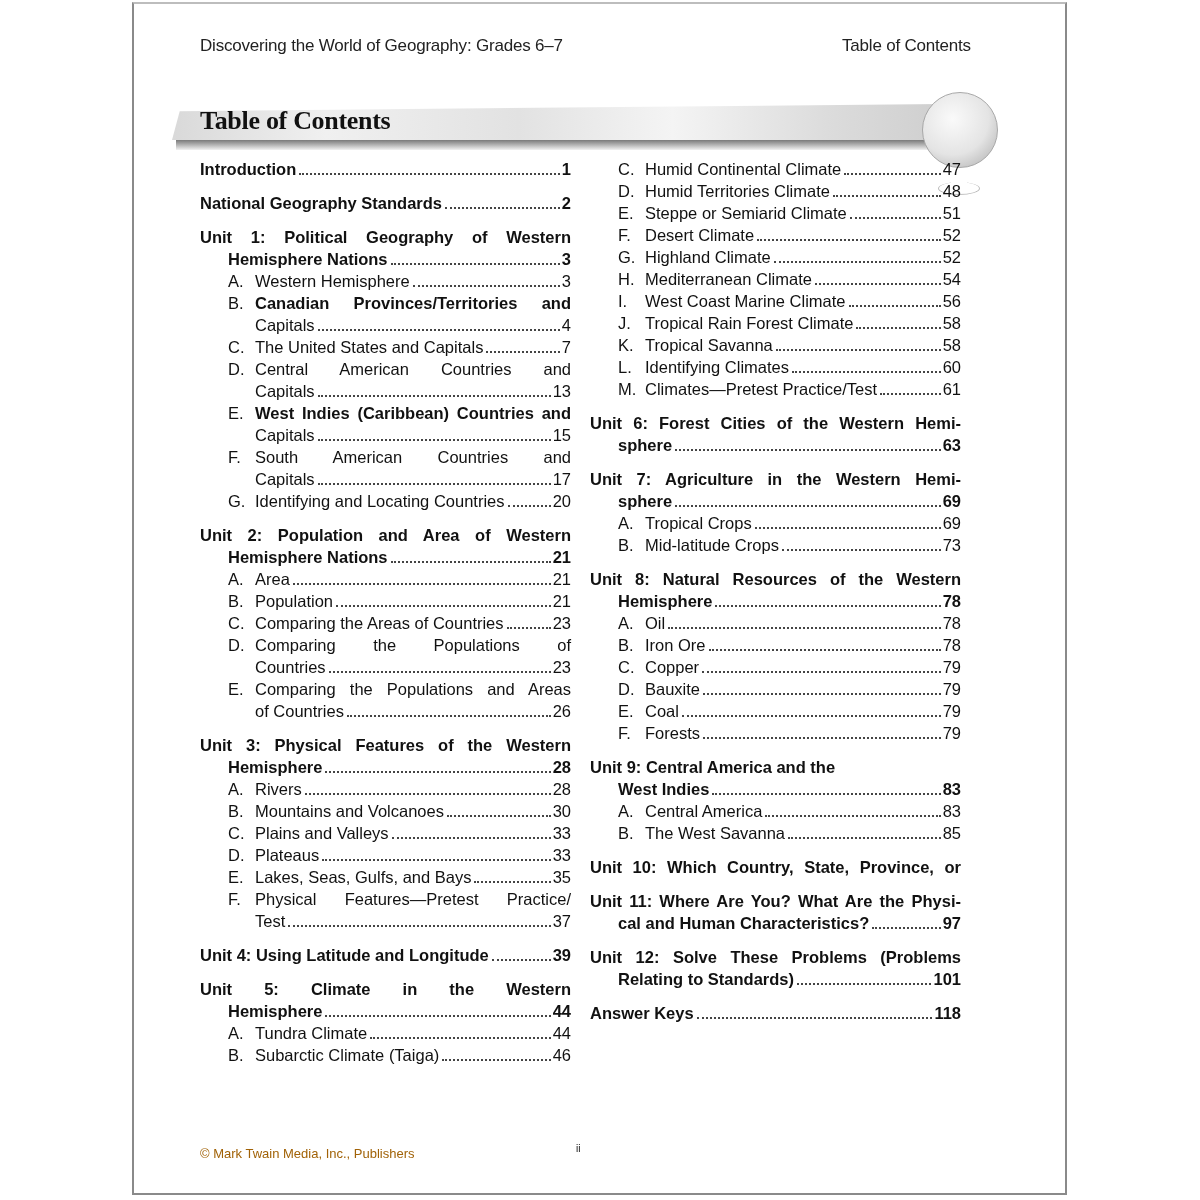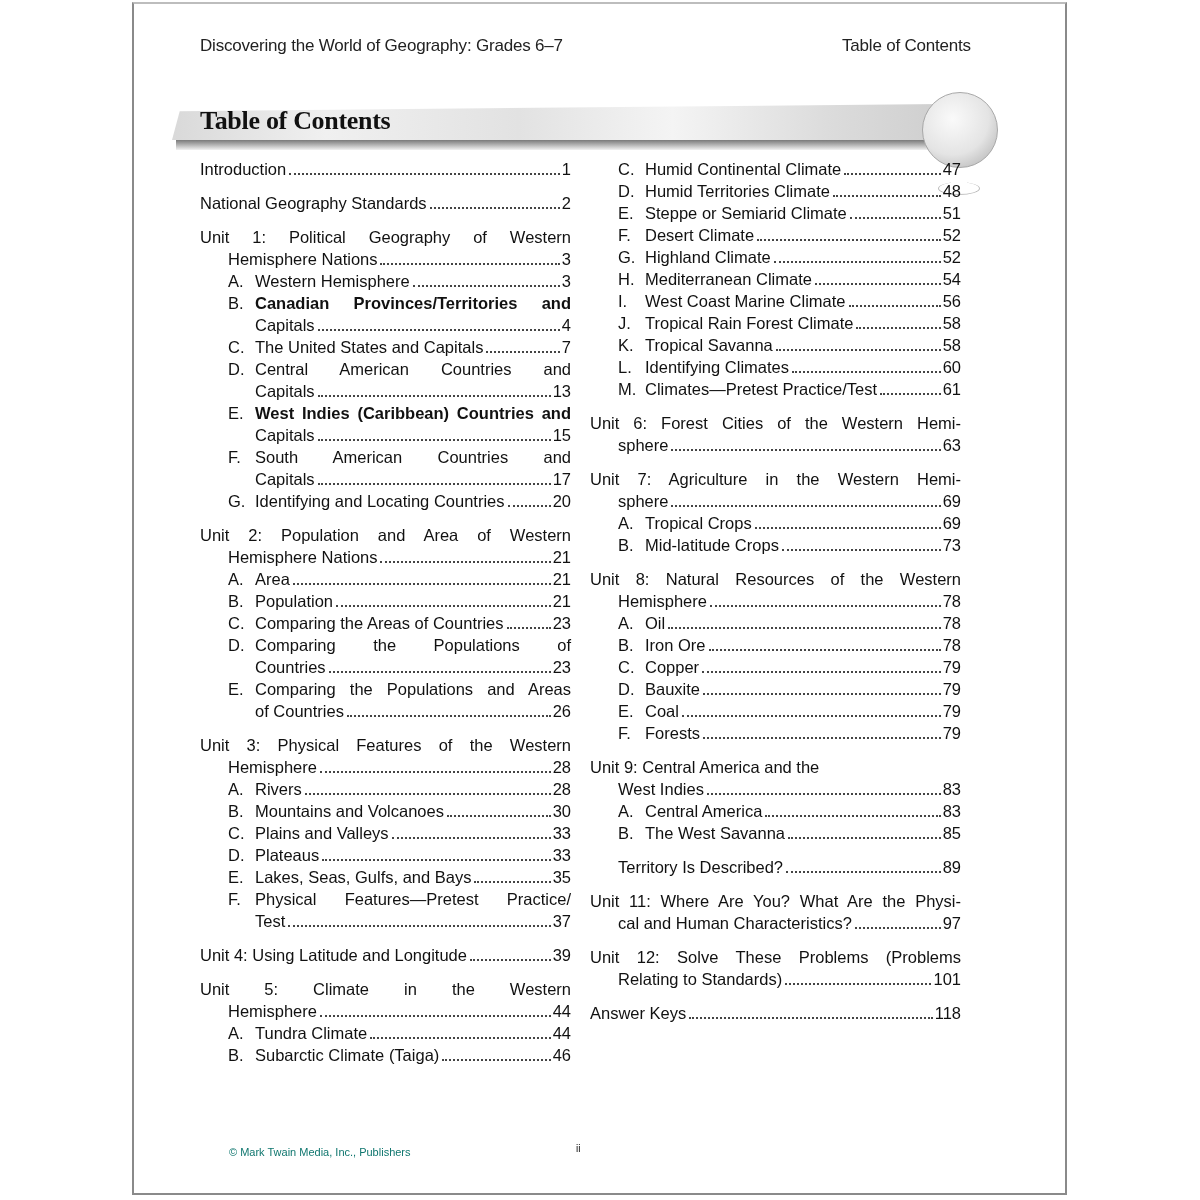--- a/index.html
+++ b/index.html
@@ -29,7 +29,7 @@
   .entry { position: relative; }
   .gap { height: 12px; }
   .line { display: flex; align-items: baseline; white-space: nowrap; }
-  .bold { font-weight: normal; }
+  .bold { font-weight: bold; }
   .indent { padding-left: 28px; }
   .letter { display: inline-block; width: 27px; flex: 0 0 27px; }
   .label { flex: 0 1 auto; }

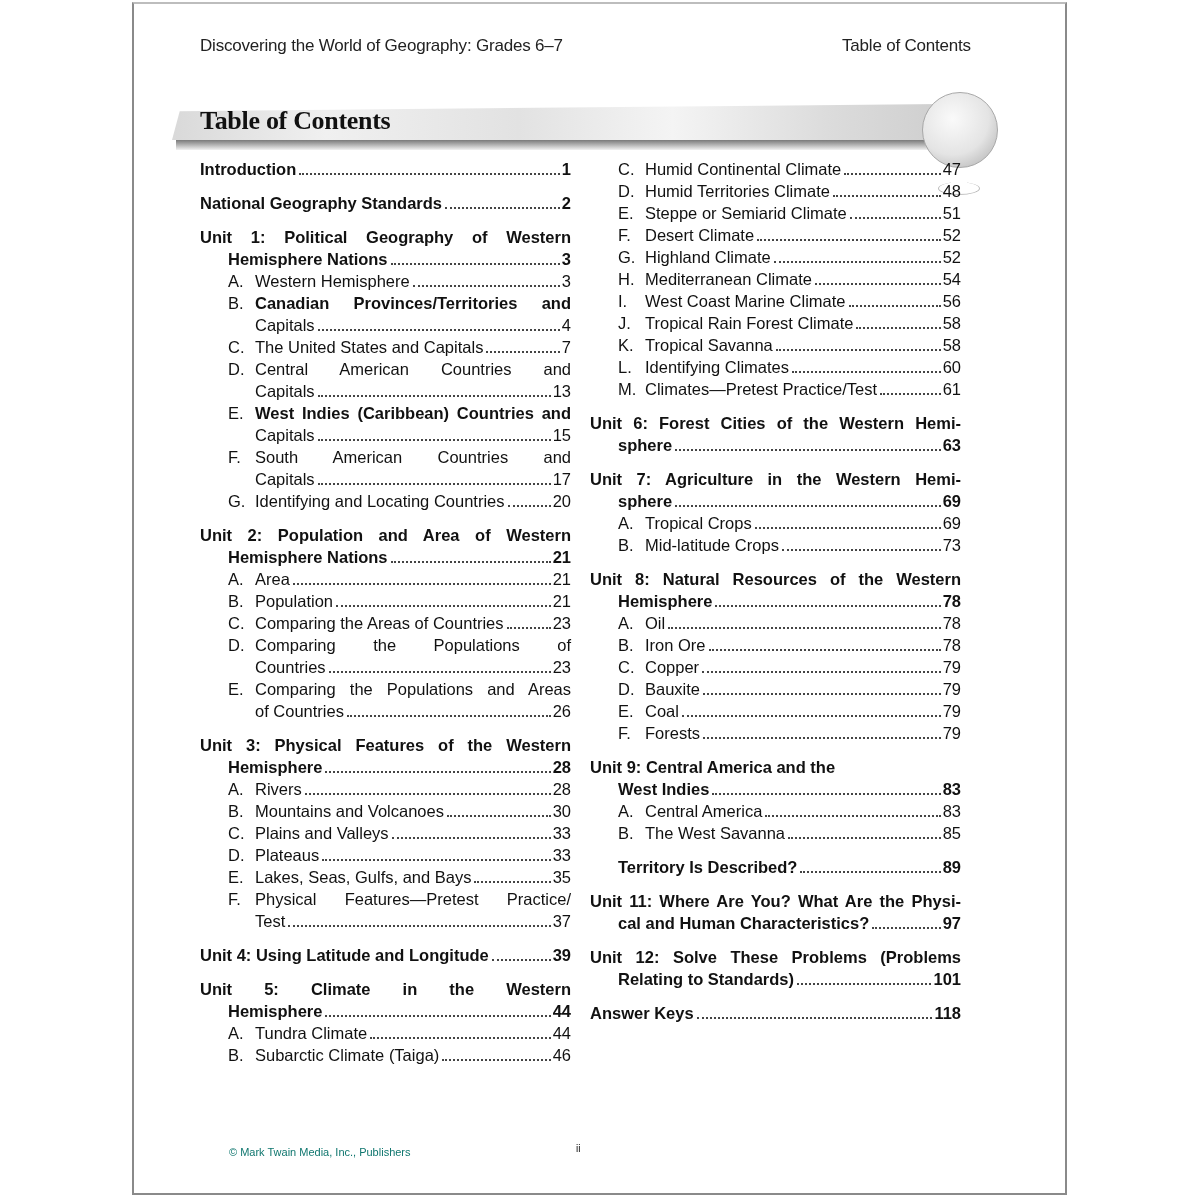--- a/index.html
+++ b/index.html
@@ -447,6 +447,9 @@
     </div>
     <div class="gap"></div>
     <div class="entry">
+      <div class="line bold">
+        <span class="justify">Unit 10: Which Country, State, Province, or</span>
+      </div>
       <div class="line bold indent">
         <span class="label">Territory Is Described?</span>
         <span class="leader"></span>

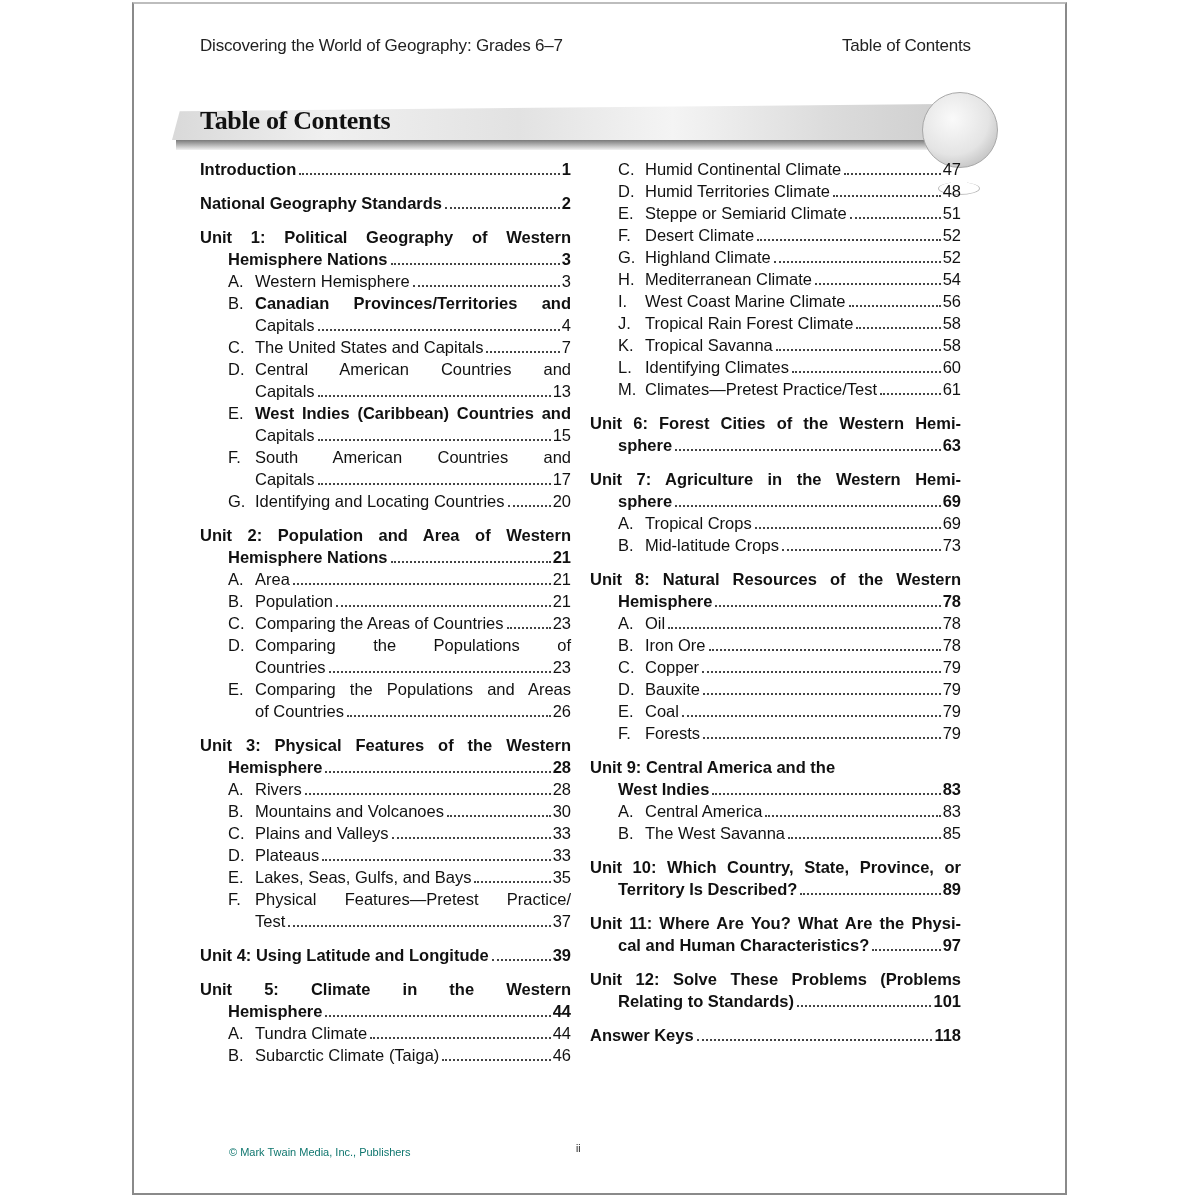--- a/index.html
+++ b/index.html
@@ -450,11 +450,6 @@
       <div class="line bold">
         <span class="justify">Unit 10: Which Country, State, Province, or</span>
       </div>
-      <div class="line bold indent">
-        <span class="label">Territory Is Described?</span>
-        <span class="leader"></span>
-        <span class="page-num">89</span>
-      </div>
     </div>
     <div class="gap"></div>
     <div class="entry">

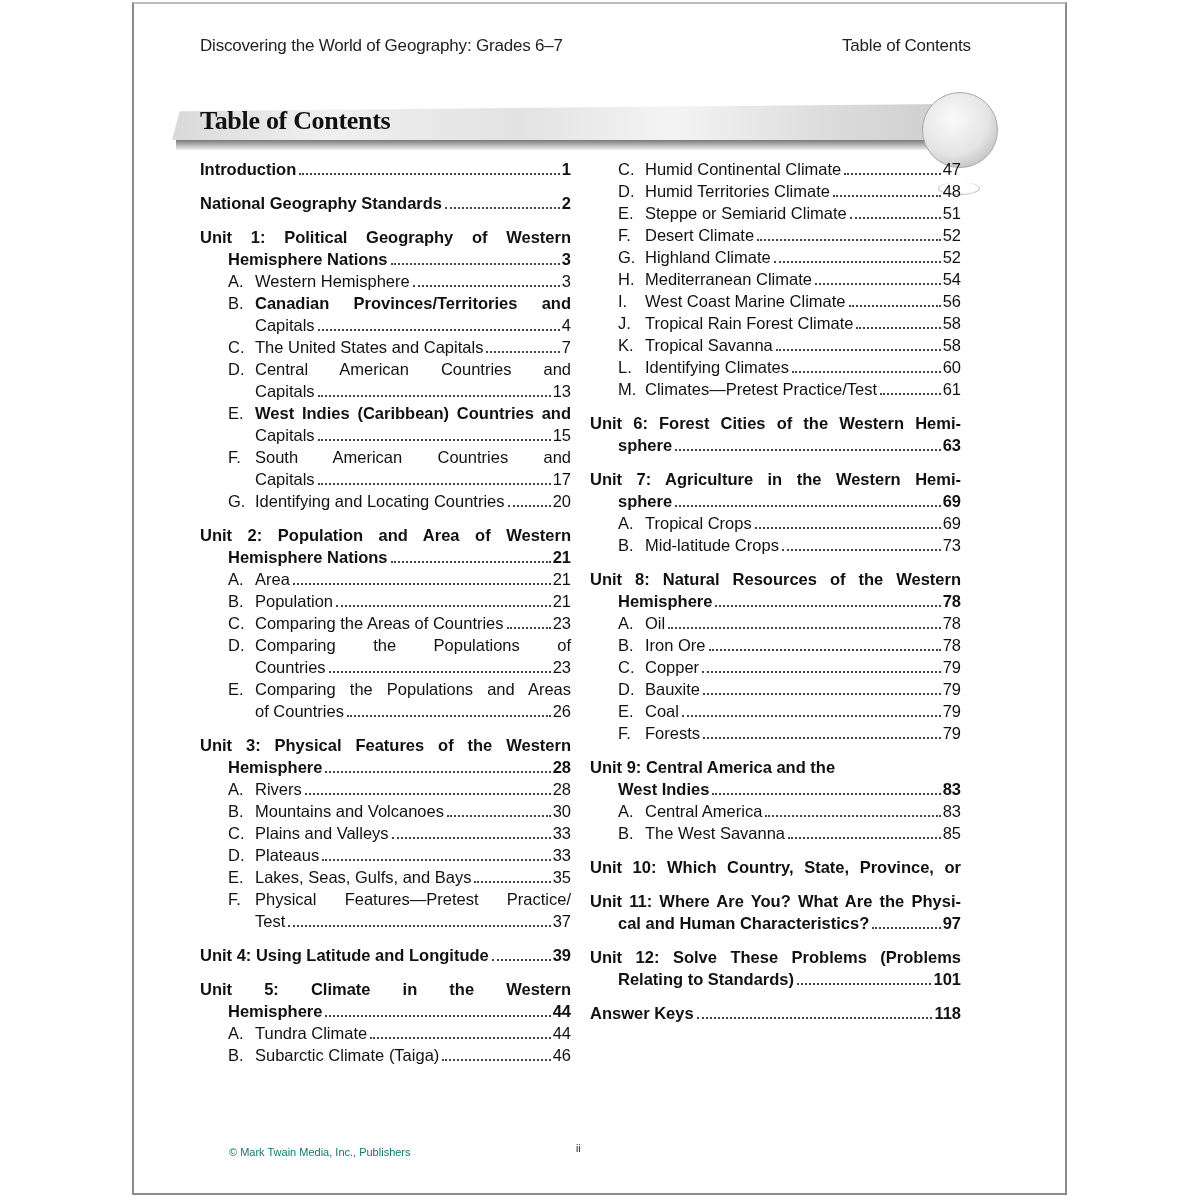--- a/index.html
+++ b/index.html
@@ -36,7 +36,7 @@
   .leader { flex: 1 1 auto; overflow: hidden; border-bottom: 2px dotted #444; margin: 0 2px 5px 3px; min-width: 8px; }
   .page-num { flex: 0 0 auto; }
   .justify { text-align: justify; text-align-last: justify; display: block; width: 100%; }
-  .footer-left { position: absolute; left: 200px; top: 1146px; font-size: 11px; color: #0f766e; margin-left: 29px; }
+  .footer-left { position: absolute; left: 200px; top: 1146px; font-size: 13px; color: #a16207; }
   .footer-page { position: absolute; left: 576px; top: 1143px; font-size: 10px; color: #111; }
 </style>
 </head>

